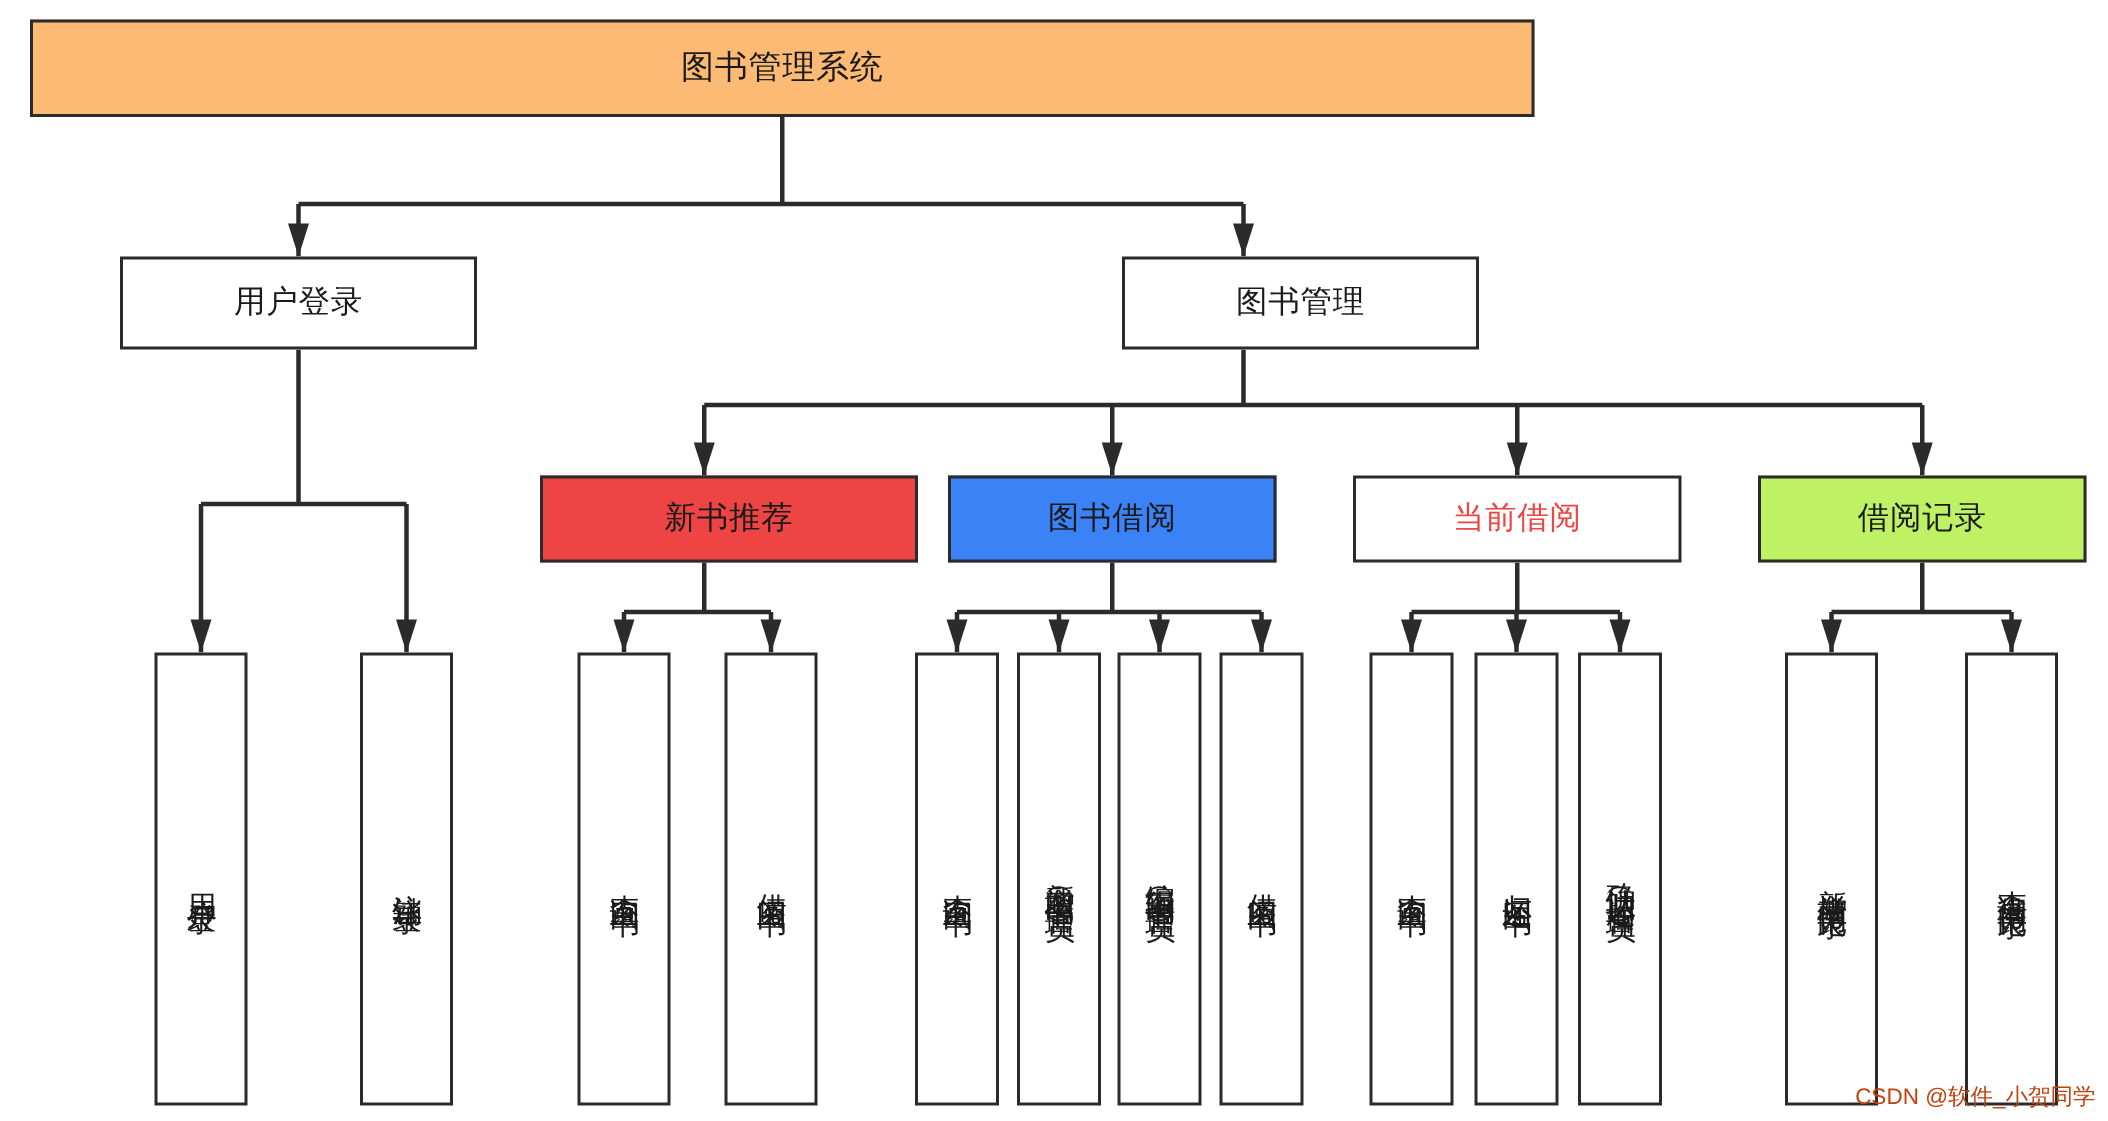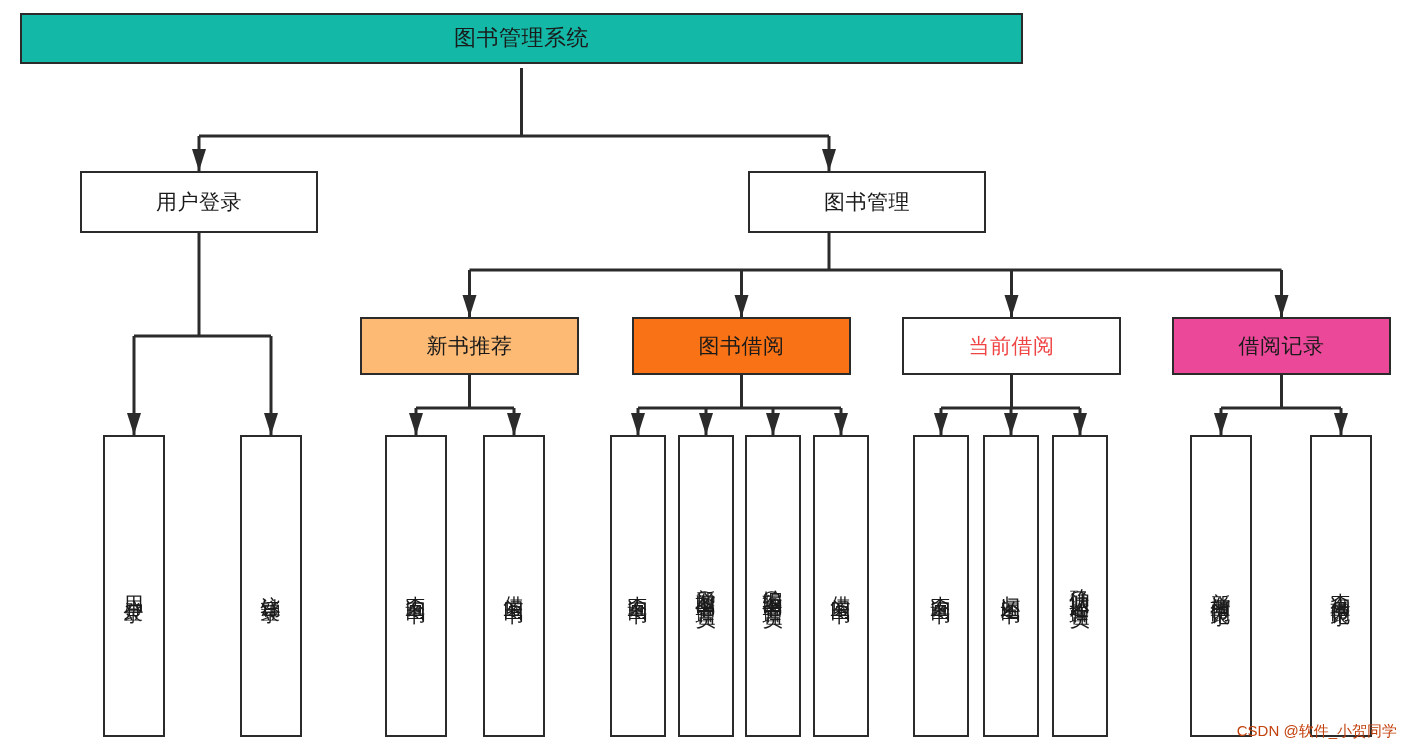--- a/index.html
+++ b/index.html
@@ -107,7 +107,7 @@
       <polygon points="1334,413 1348,413 1341,435" fill="#2b2b2b"></polygon>
     </svg>
   <div id="node-layer">
-      <div class="node-box root" style="left: 20px; top: 13px; width: 1003px; height: 51px; border-color: rgb(43, 43, 43); background: #14b8a6;">
+      <div class="node-box root" style="left: 20px; top: 13px; width: 1003px; height: 65px; border-color: rgb(43, 43, 43); background: #fdba74;">
         <span class="node-label" style="color: rgb(26, 26, 26);">图书管理系统</span>
       </div>
       <div class="node-box" style="left: 80px; top: 171px; width: 238px; height: 62px; border-color: rgb(43, 43, 43); background: rgb(255, 255, 255);">

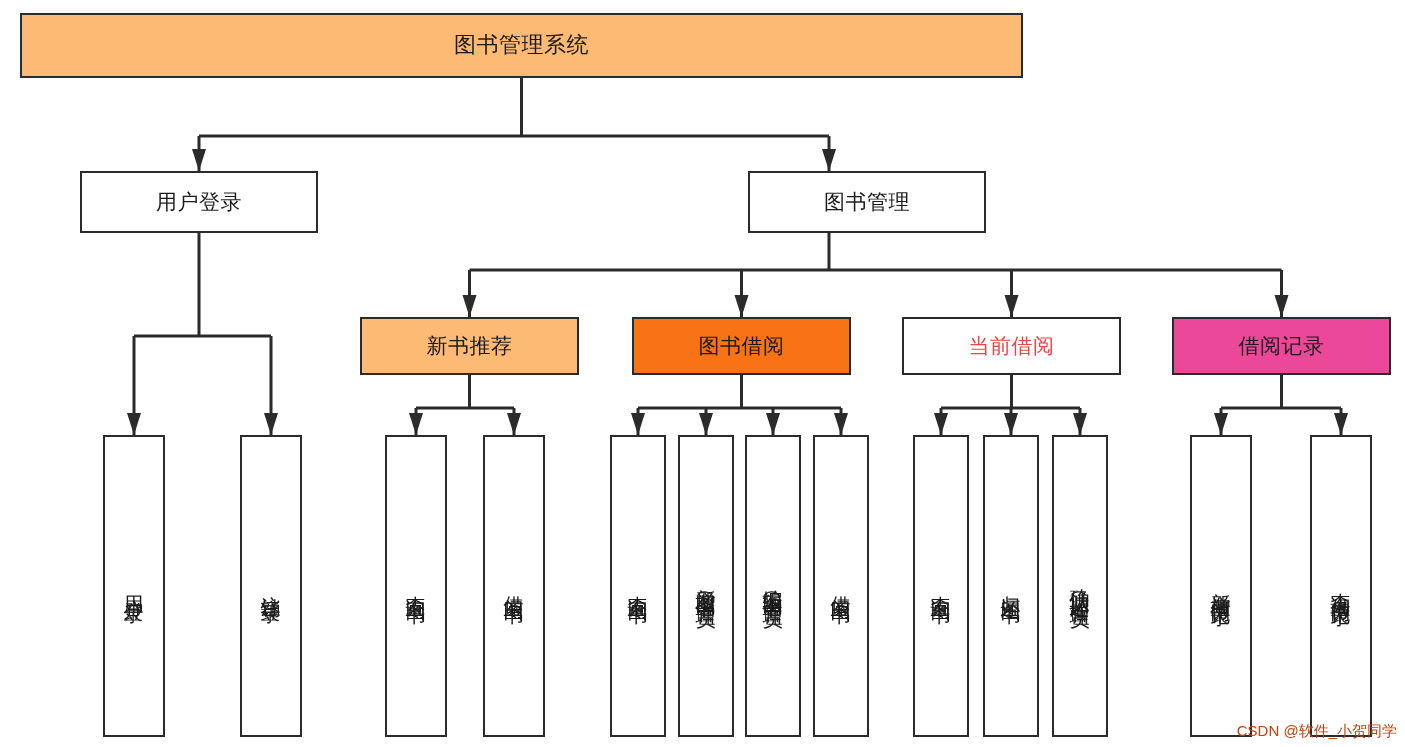--- a/index.html
+++ b/index.html
@@ -116,7 +116,7 @@
       <div class="node-box" style="left: 748px; top: 171px; width: 238px; height: 62px; border-color: rgb(43, 43, 43); background: rgb(255, 255, 255);">
         <span class="node-label" style="color: rgb(26, 26, 26);">图书管理</span>
       </div>
-      <div class="node-box" style="left: 360px; top: 317px; width: 219px; height: 58px; border-color: rgb(43, 43, 43); background: #fdba74;">
+      <div class="node-box" style="left: 360px; top: 317px; width: 252px; height: 58px; border-color: rgb(43, 43, 43); background: #ef4444;">
         <span class="node-label" style="color: rgb(26, 26, 26);">新书推荐</span>
       </div>
       <div class="node-box" style="left: 632px; top: 317px; width: 219px; height: 58px; border-color: rgb(43, 43, 43); background: #f97316;">

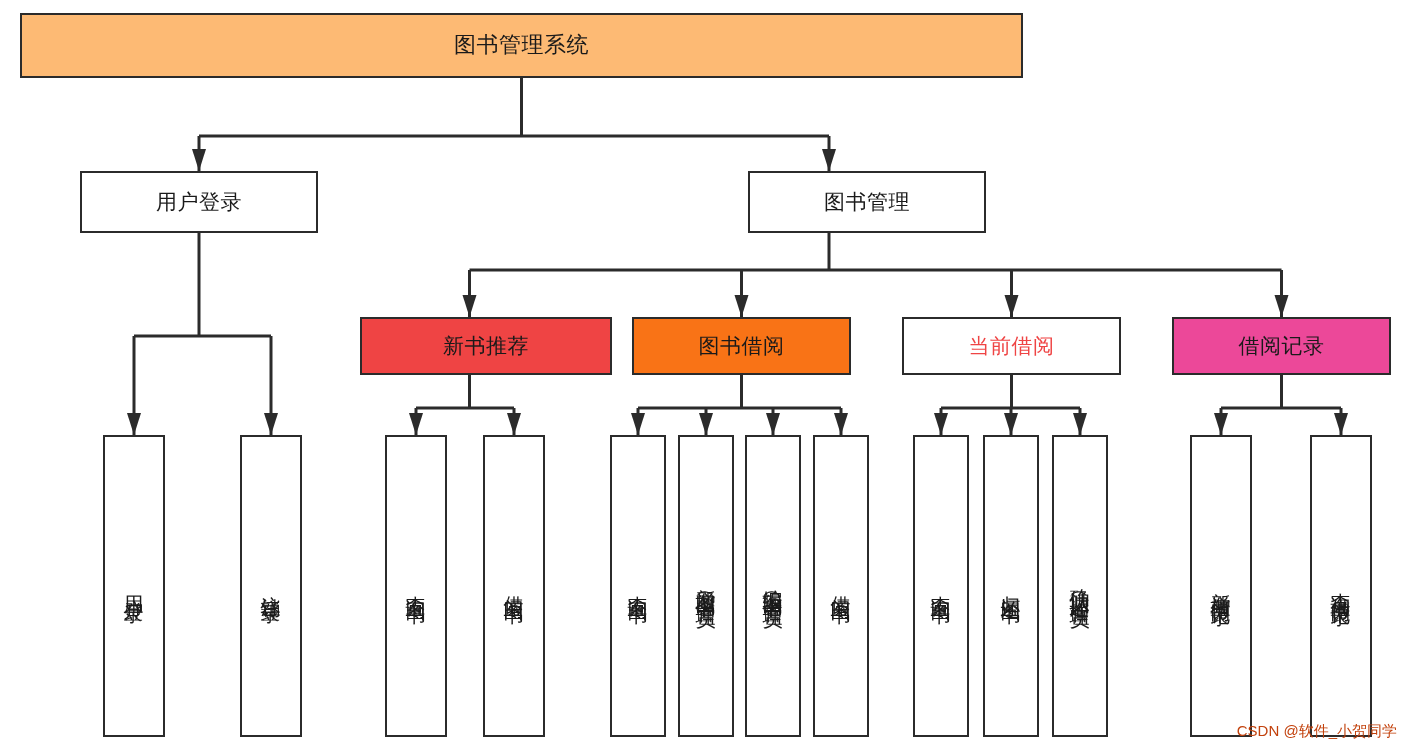--- a/index.html
+++ b/index.html
@@ -119,7 +119,7 @@
       <div class="node-box" style="left: 360px; top: 317px; width: 252px; height: 58px; border-color: rgb(43, 43, 43); background: #ef4444;">
         <span class="node-label" style="color: rgb(26, 26, 26);">新书推荐</span>
       </div>
-      <div class="node-box" style="left: 632px; top: 317px; width: 219px; height: 58px; border-color: rgb(43, 43, 43); background: #f97316;">
+      <div class="node-box" style="left: 632px; top: 317px; width: 219px; height: 58px; border-color: rgb(43, 43, 43); background: #3b82f6;">
         <span class="node-label" style="color: rgb(26, 26, 26);">图书借阅</span>
       </div>
       <div class="node-box" style="left: 902px; top: 317px; width: 219px; height: 58px; border-color: rgb(43, 43, 43); background: rgb(255, 255, 255);">

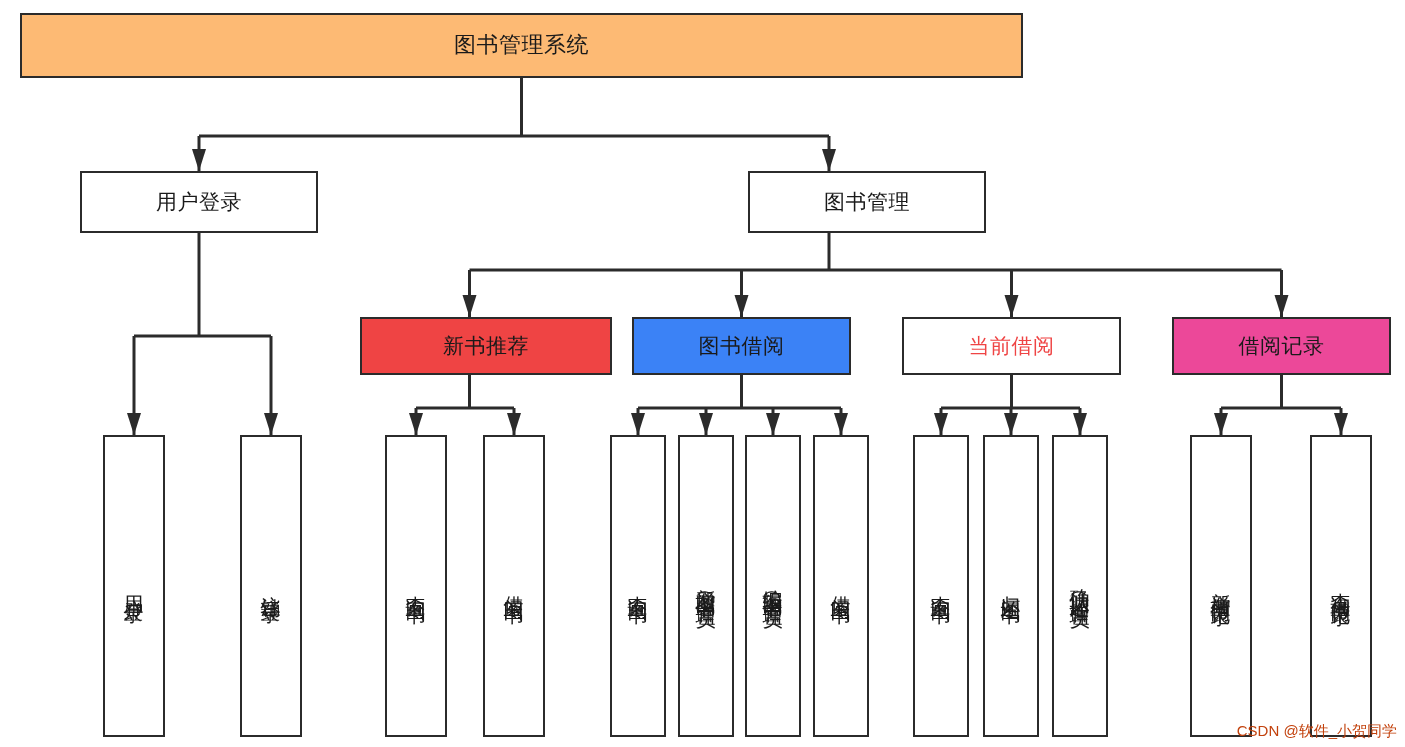--- a/index.html
+++ b/index.html
@@ -125,7 +125,7 @@
       <div class="node-box" style="left: 902px; top: 317px; width: 219px; height: 58px; border-color: rgb(43, 43, 43); background: rgb(255, 255, 255);">
         <span class="node-label" style="color: #ef4444;">当前借阅</span>
       </div>
-      <div class="node-box" style="left: 1172px; top: 317px; width: 219px; height: 58px; border-color: rgb(43, 43, 43); background: #ec4899;">
+      <div class="node-box" style="left: 1172px; top: 317px; width: 219px; height: 58px; border-color: rgb(43, 43, 43); background: #bef264;">
         <span class="node-label" style="color: rgb(26, 26, 26);">借阅记录</span>
       </div>
       <div class="node-box leaf" style="left: 103px; top: 435px; width: 62px; height: 302px; border-color: rgb(43, 43, 43); background: rgb(255, 255, 255);">

